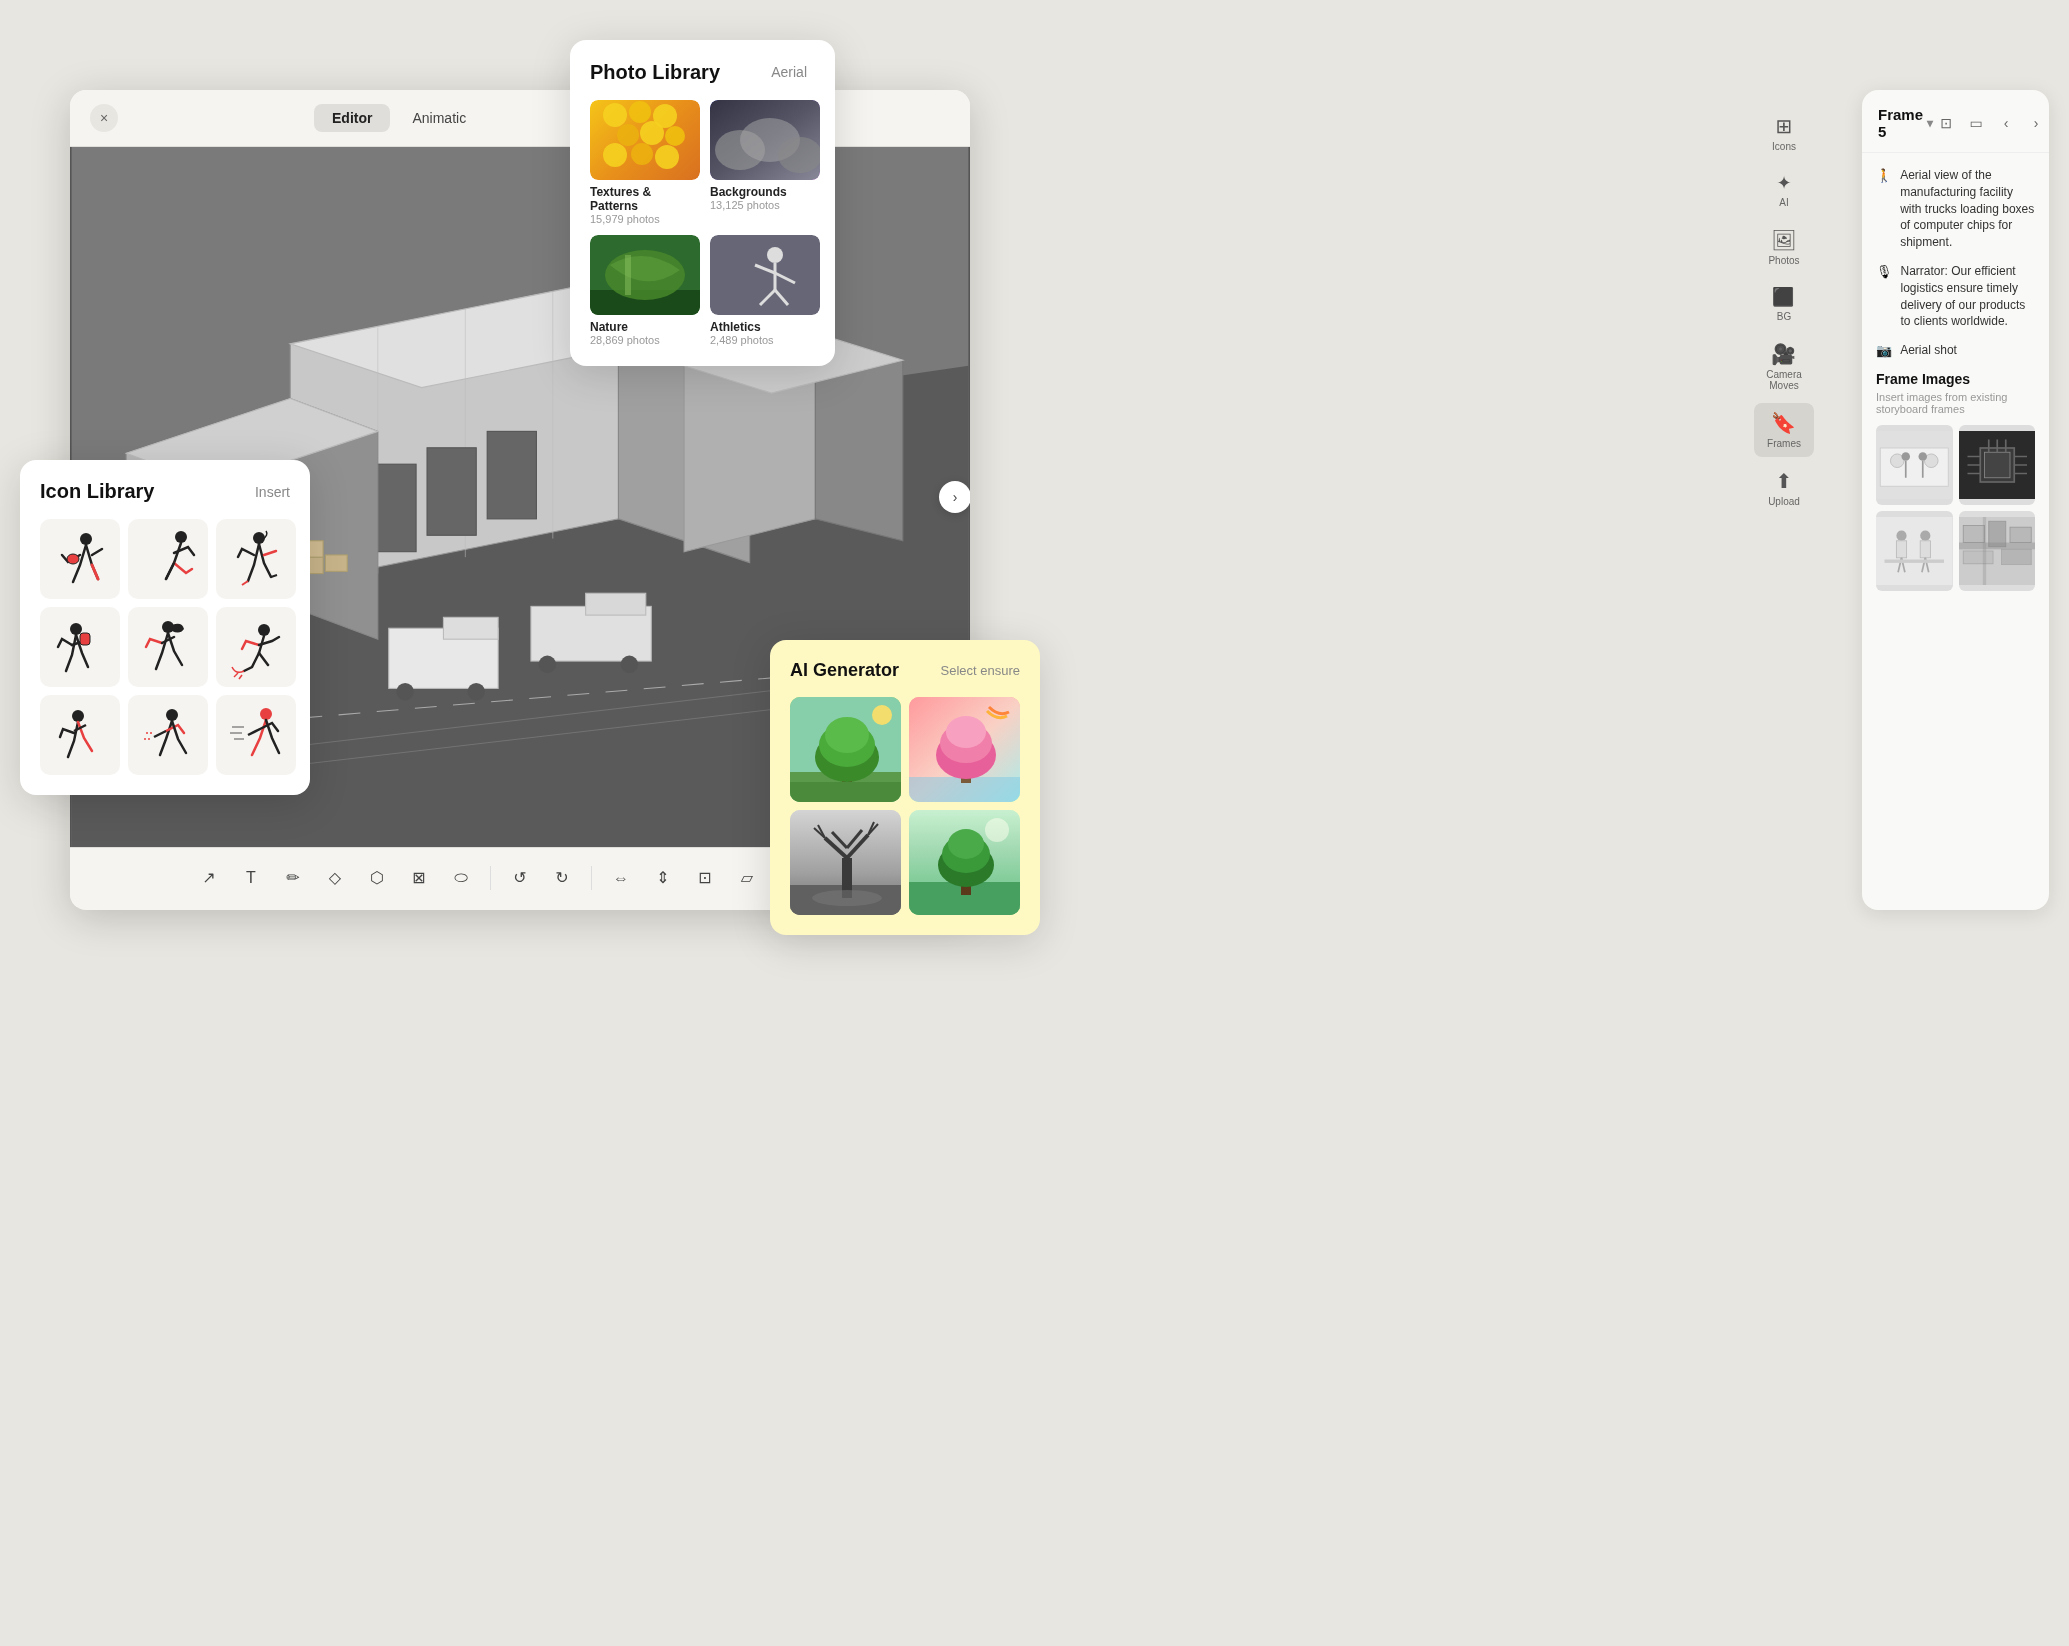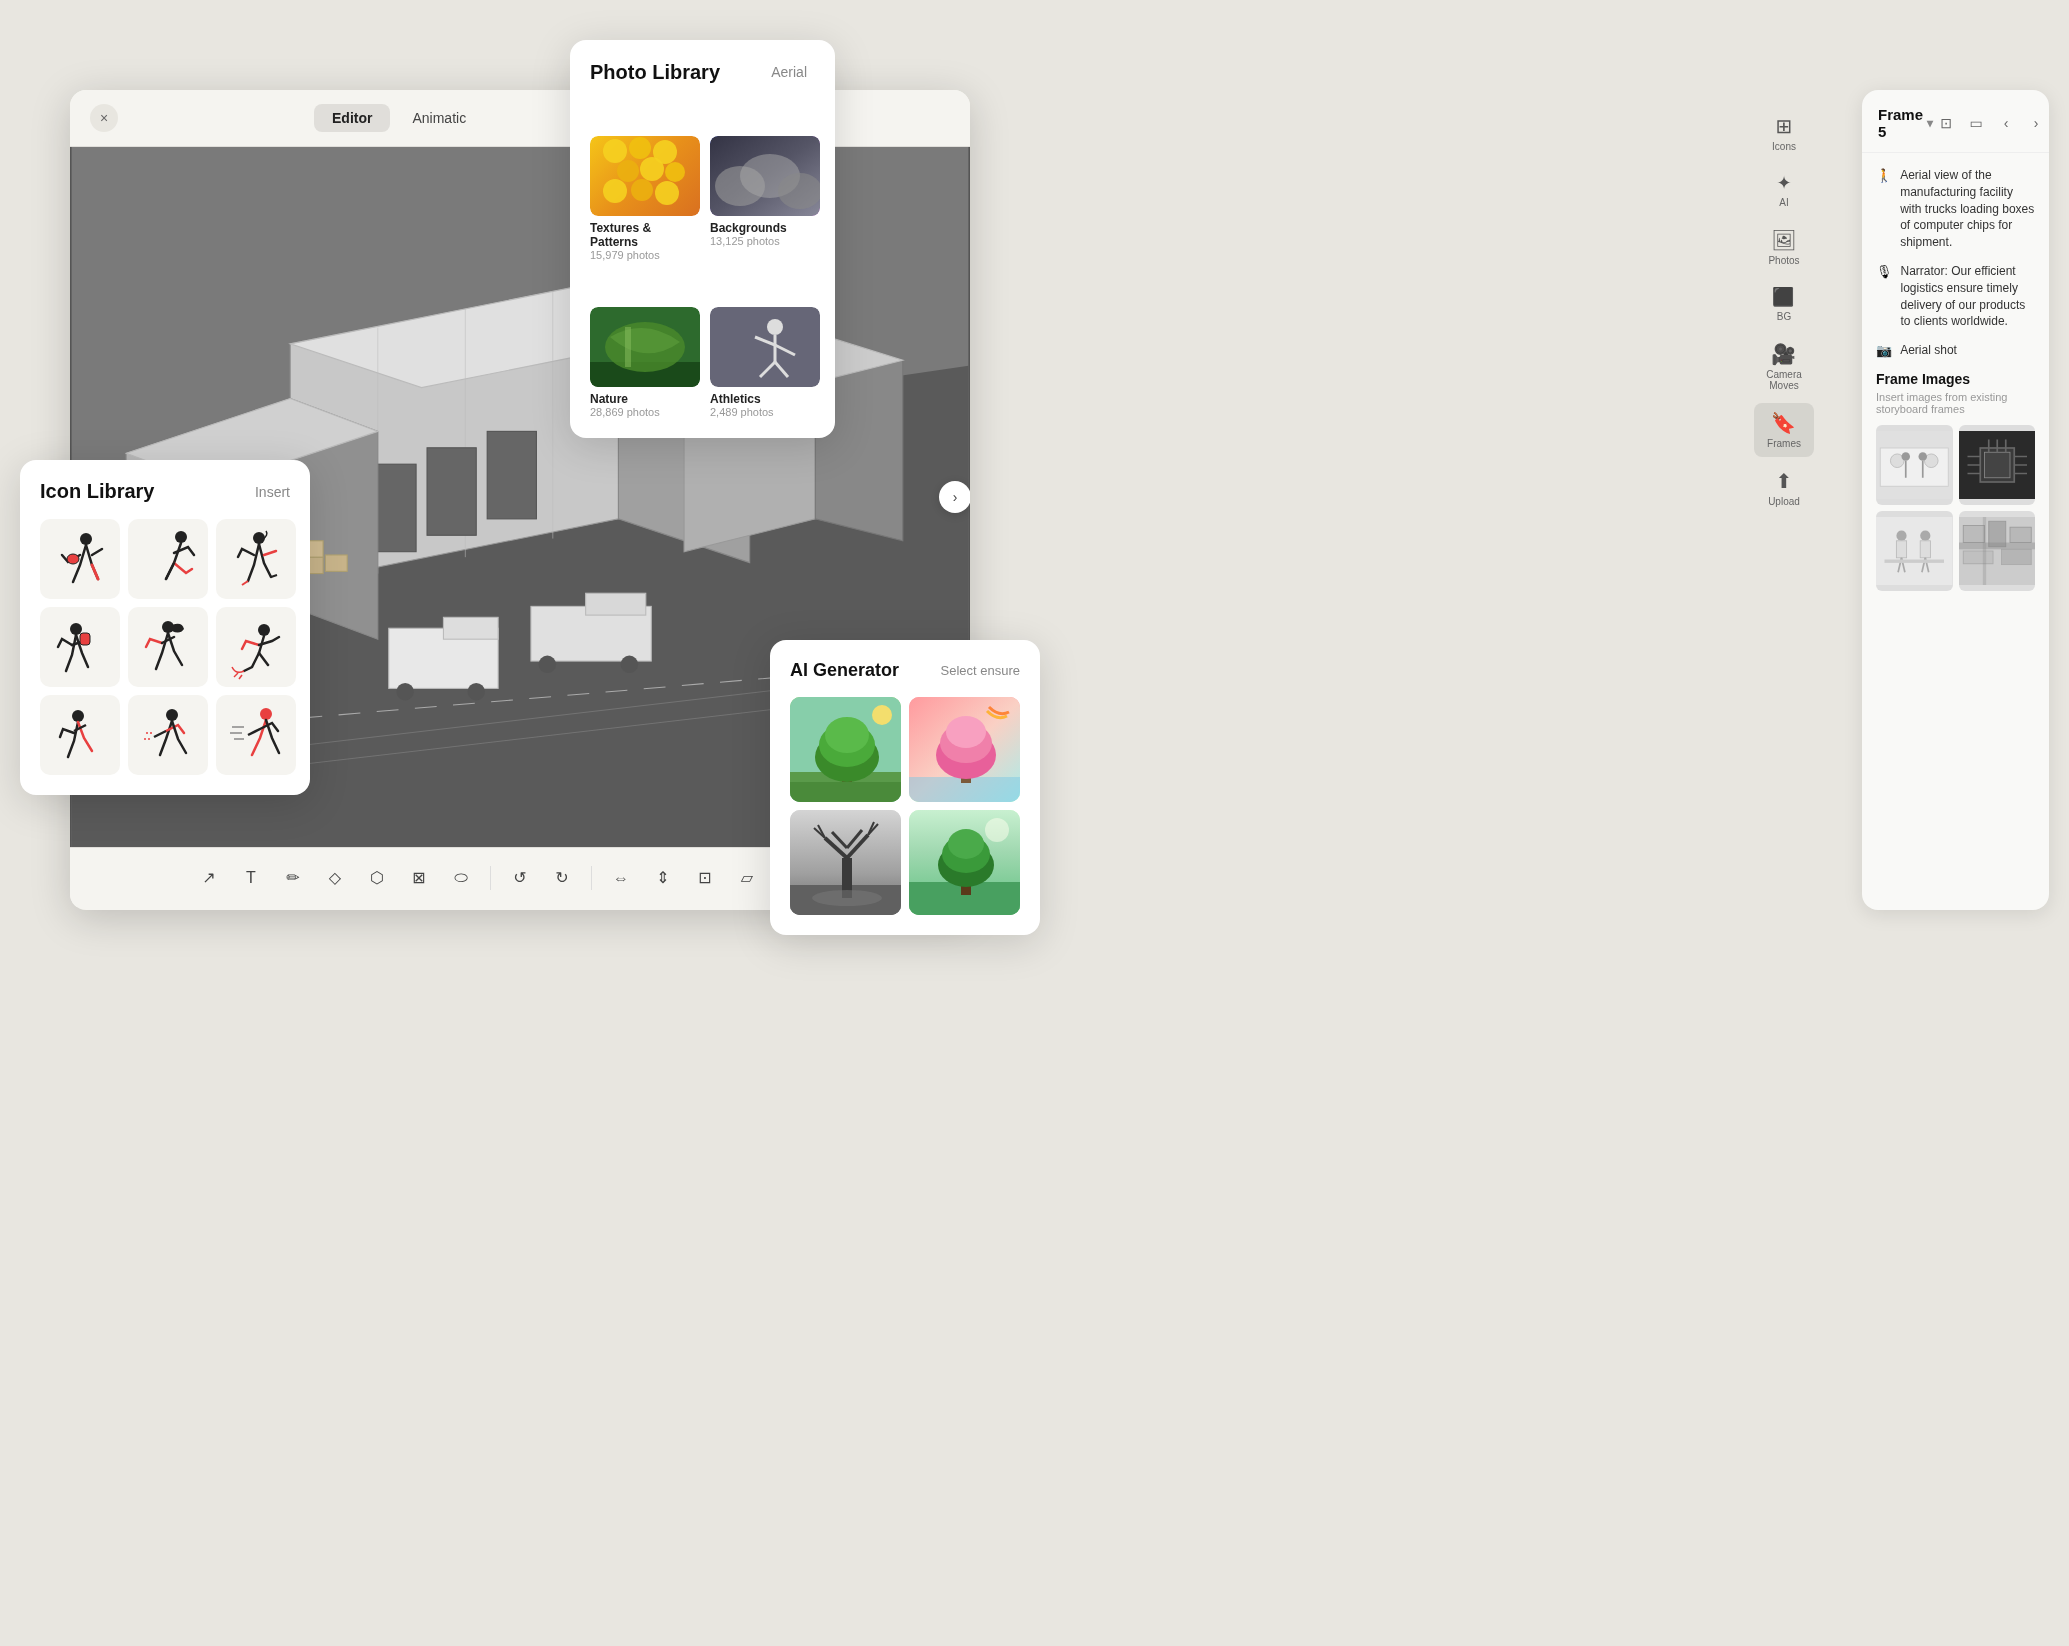--- a/index.html
+++ b/index.html
@@ -209,7 +209,6 @@
     }
     .photo-category {
       cursor: pointer;
-      margin-top: 36px;
     }
     .photo-thumb {
       width: 100%; height: 80px;

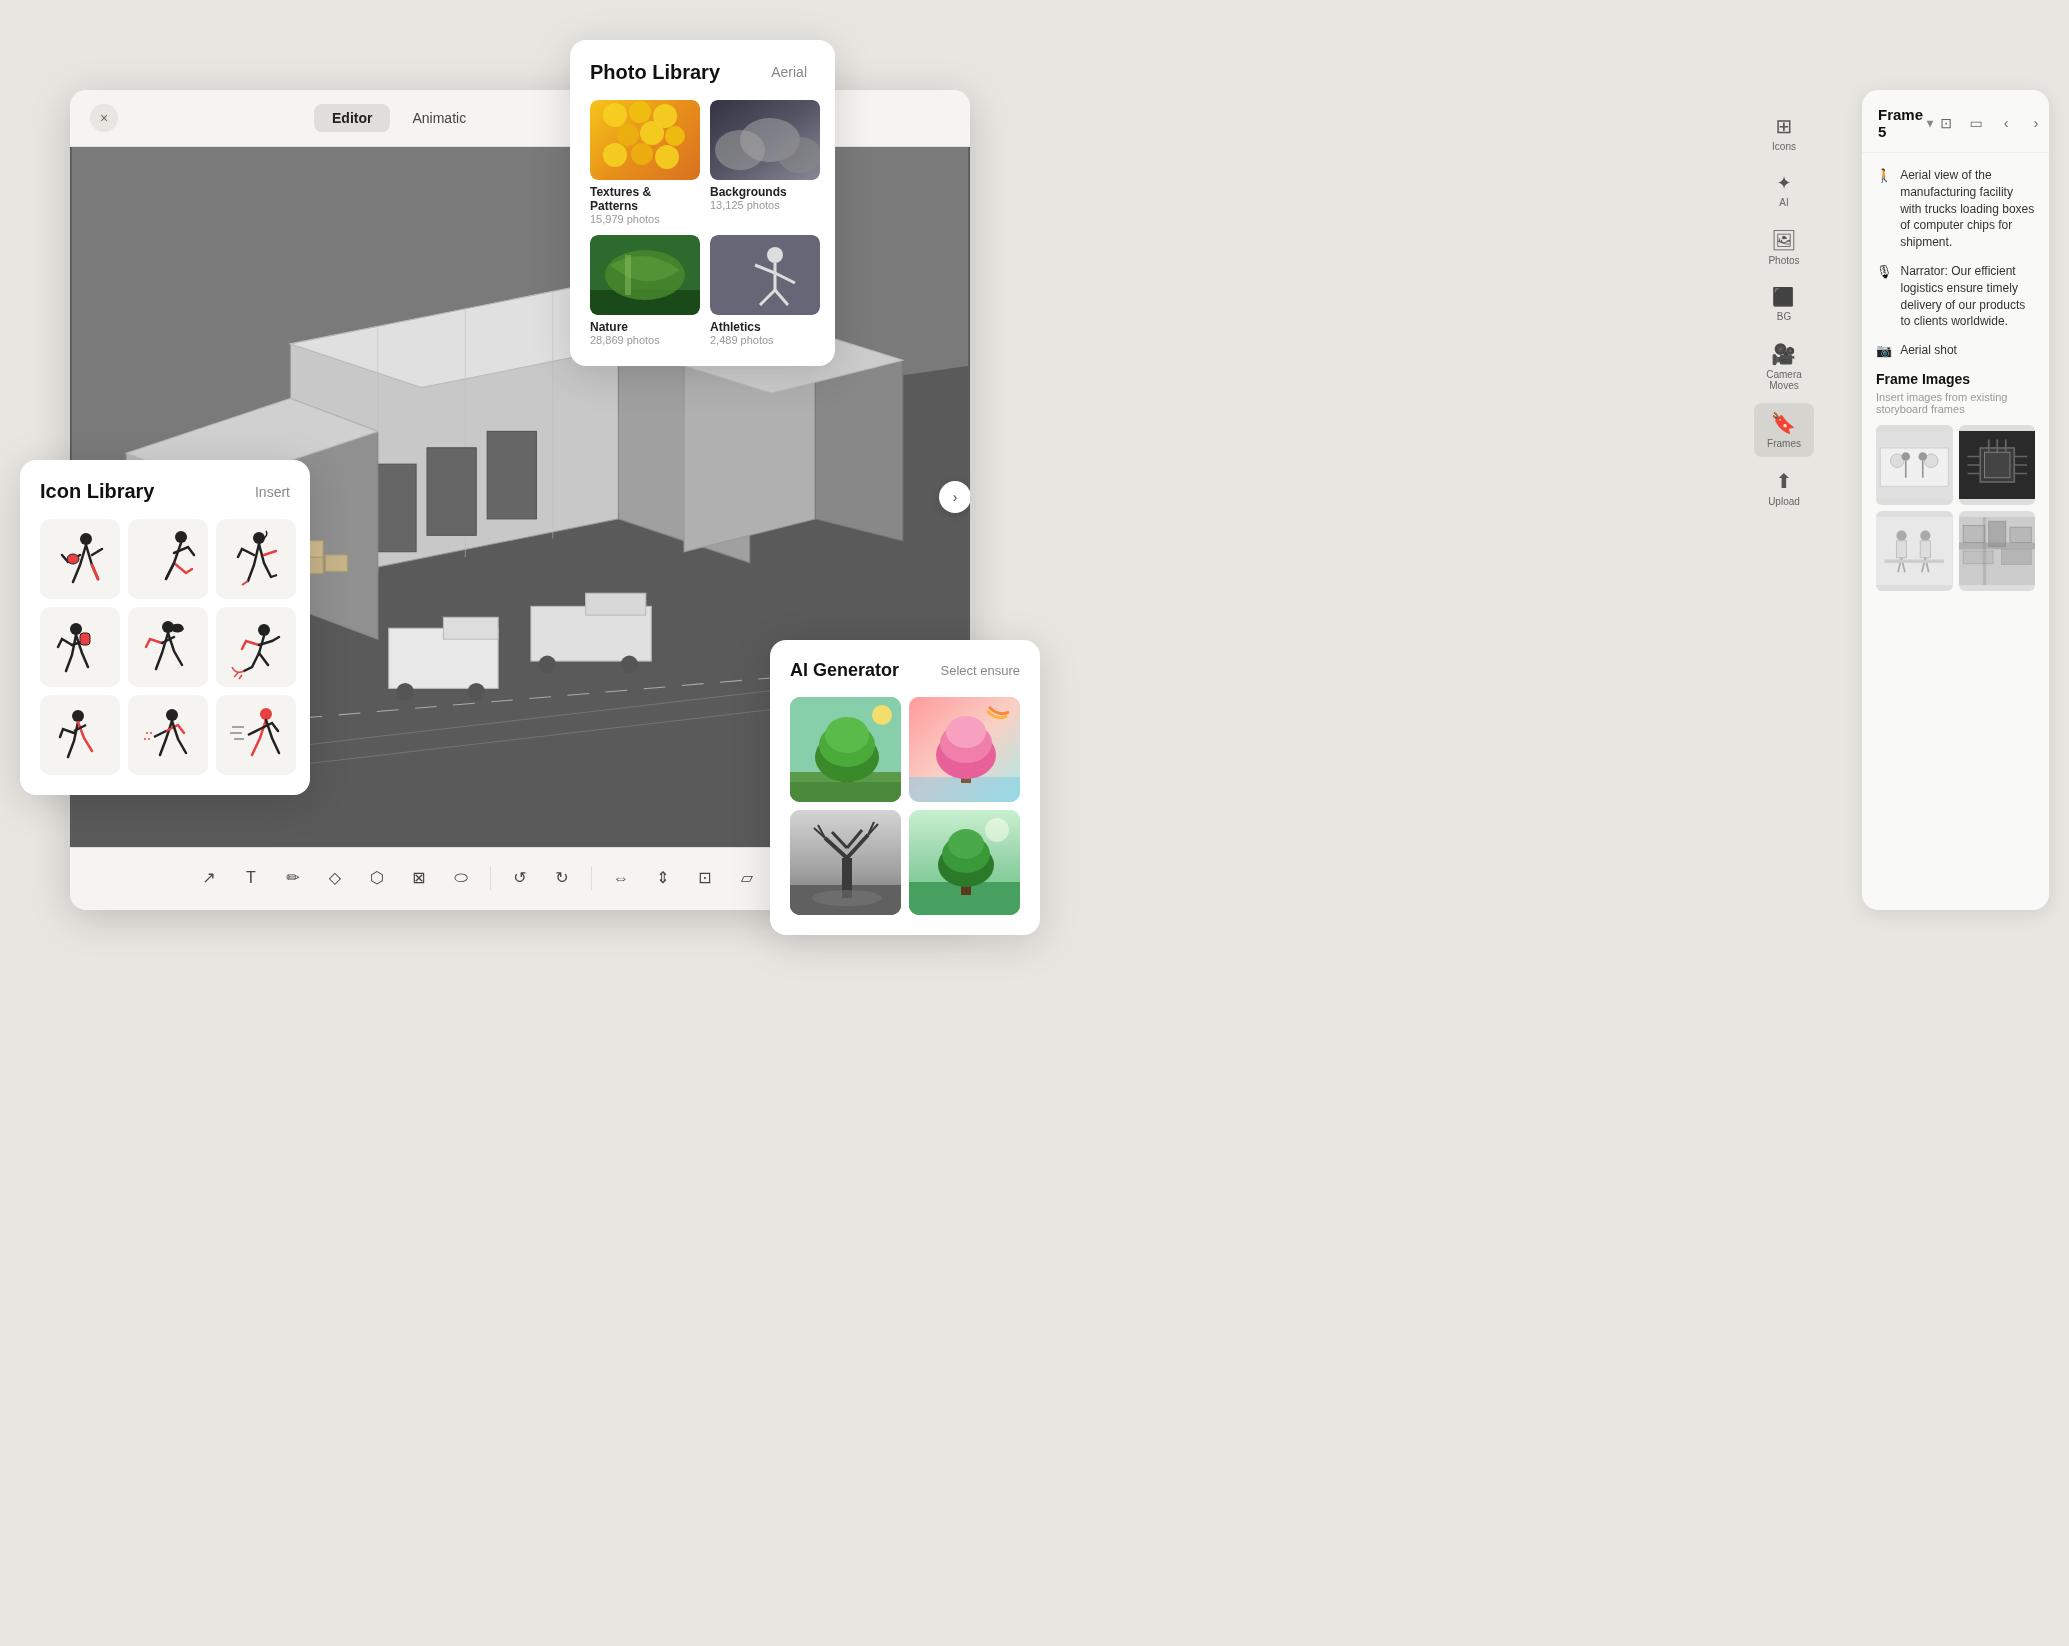--- a/index.html
+++ b/index.html
@@ -275,7 +275,7 @@
       top: 640px;
       left: 770px;
       width: 270px;
-      background: #ffffff;
+      background: #fef9c3;
       border-radius: 16px;
       box-shadow: 0 8px 40px rgba(0,0,0,0.15);
       padding: 20px;

